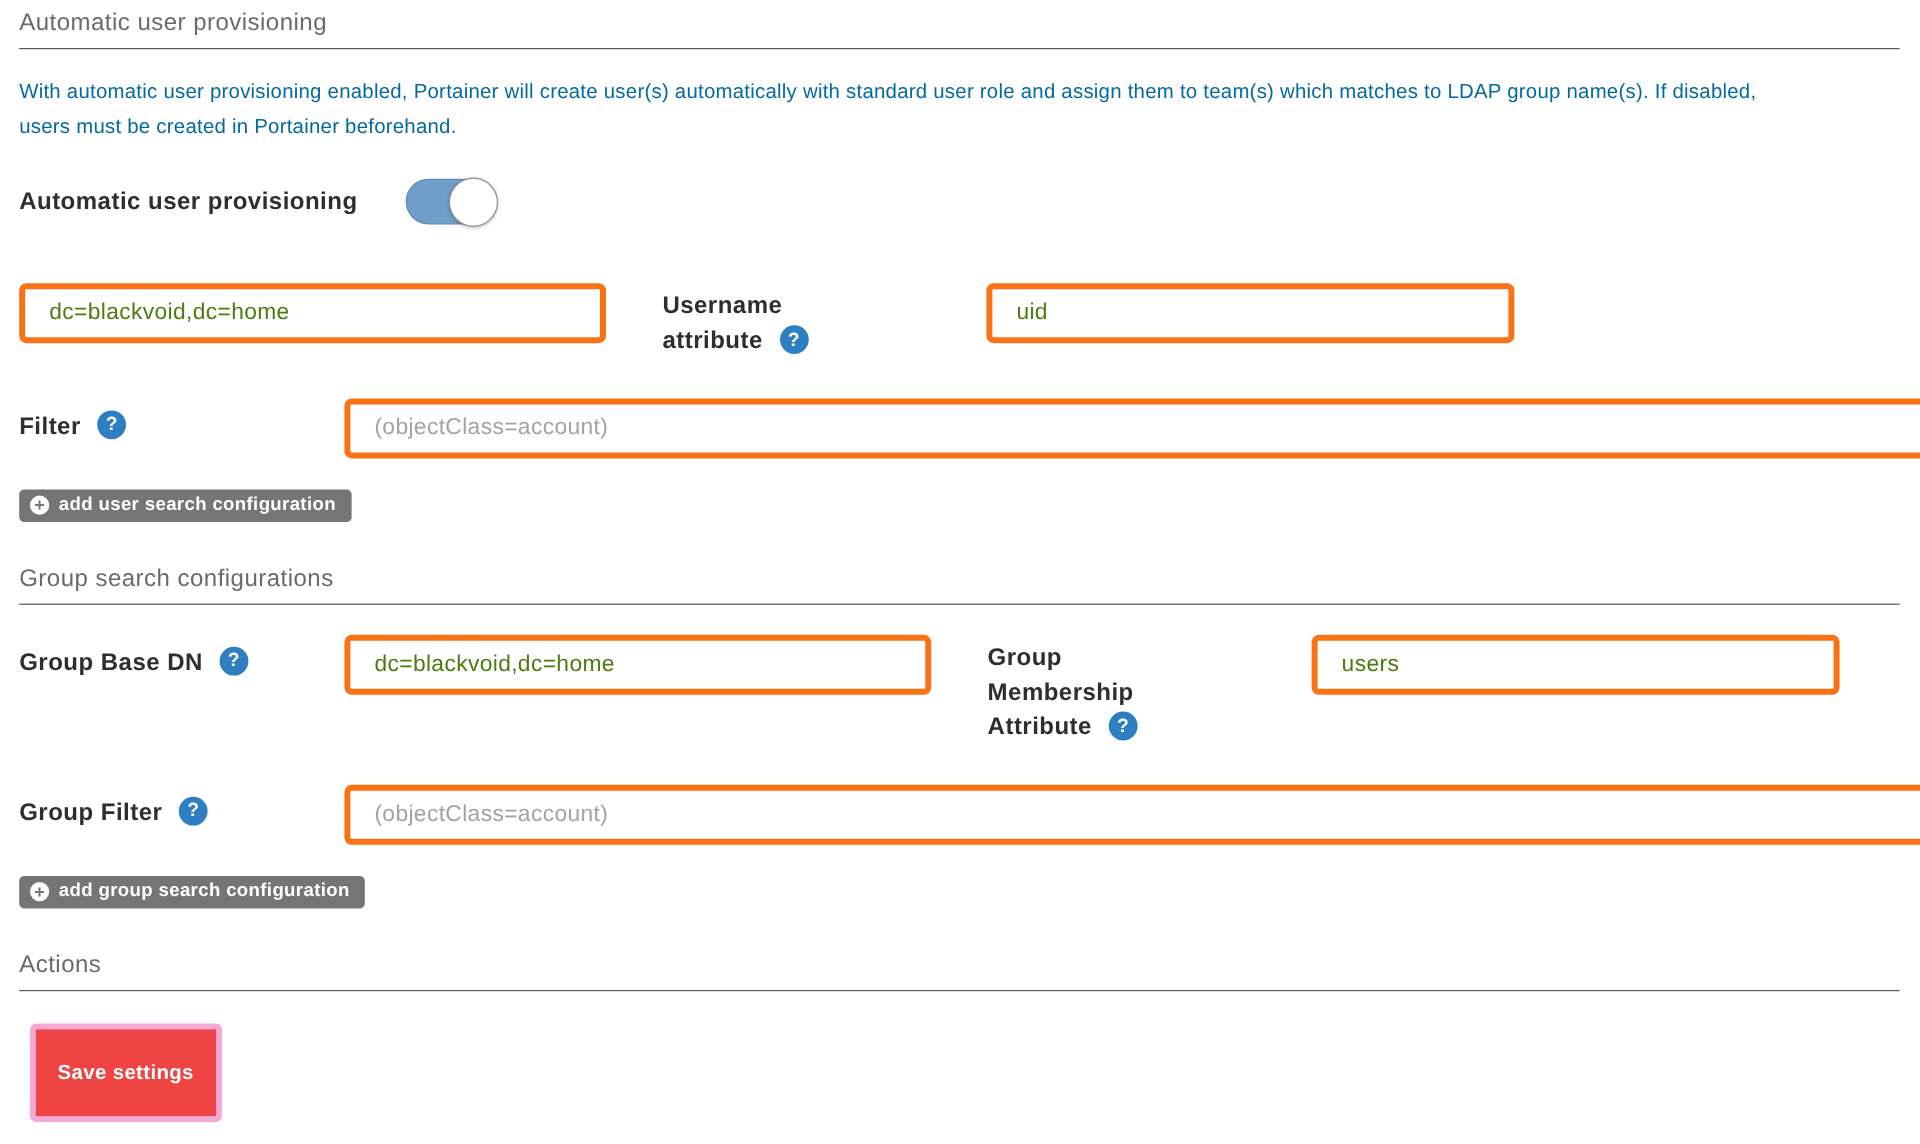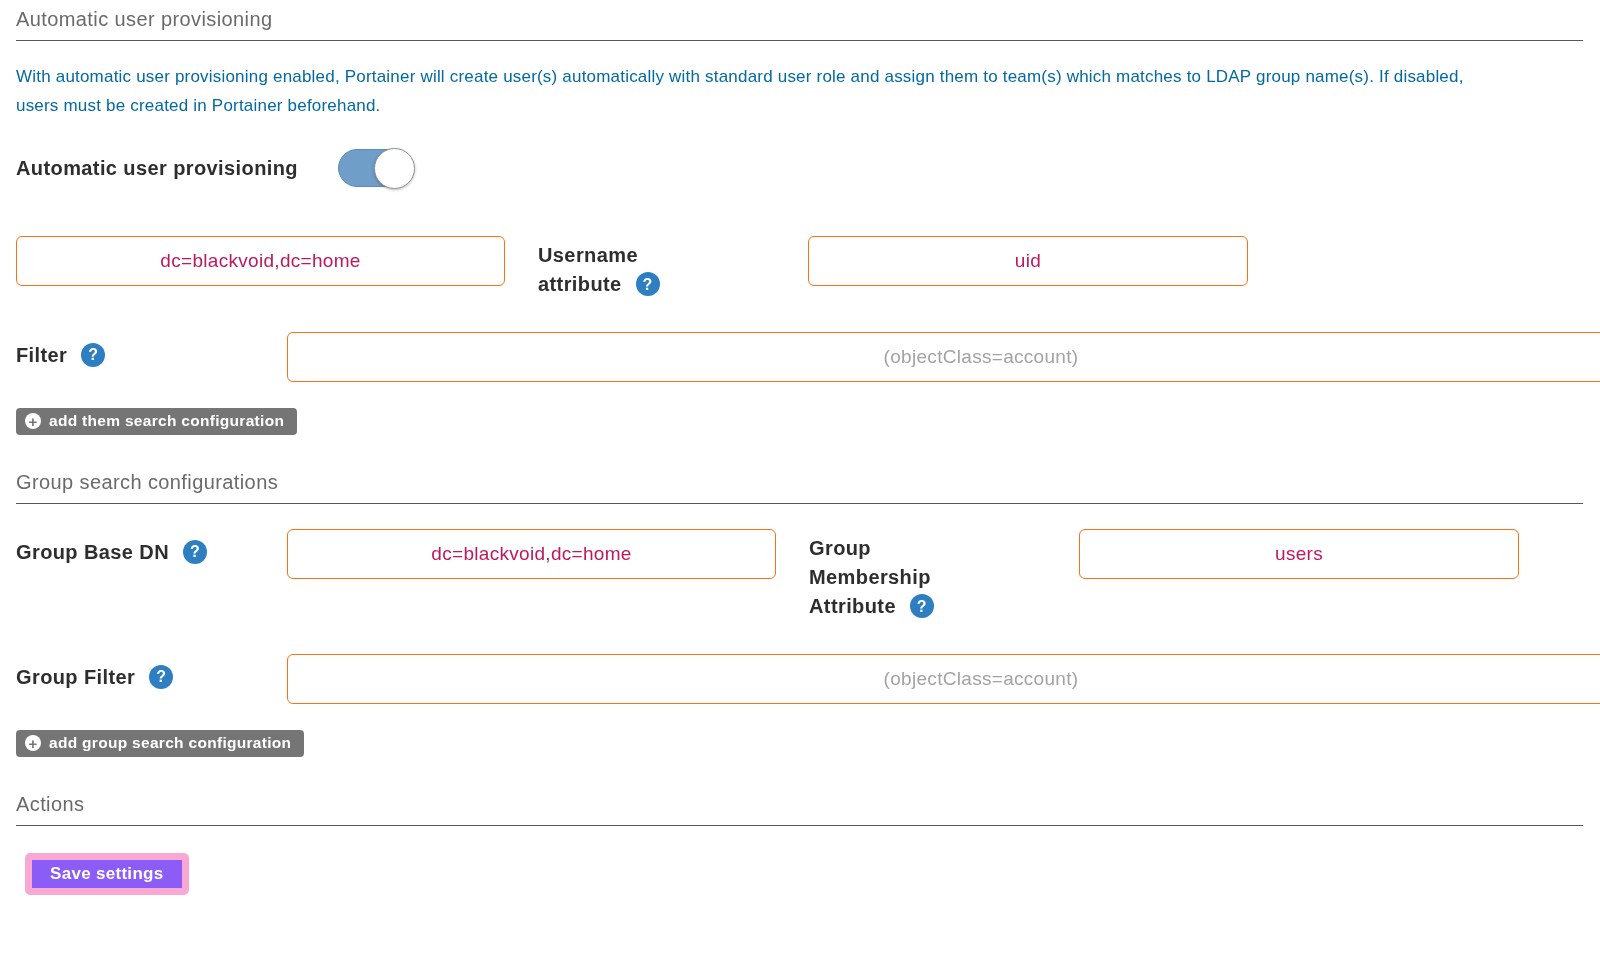--- a/index.html
+++ b/index.html
@@ -69,16 +69,15 @@
   .text-input {
     width: 100%;
     height: 50px;
-    border: 1px solid #f97316;
+    border: 5px solid #f97316;
     border-radius: 6px;
     font-family: "Liberation Sans", sans-serif;
     font-size: 19px;
-    color: #be185d;
+    color: #4d7c0f;
     letter-spacing: 0.3px;
     padding: 0 20px;
     outline: none;
     background: #fff;
-    text-align: center;
   }
   .text-input::placeholder { color: #a3a3a3; }
   .help-icon {

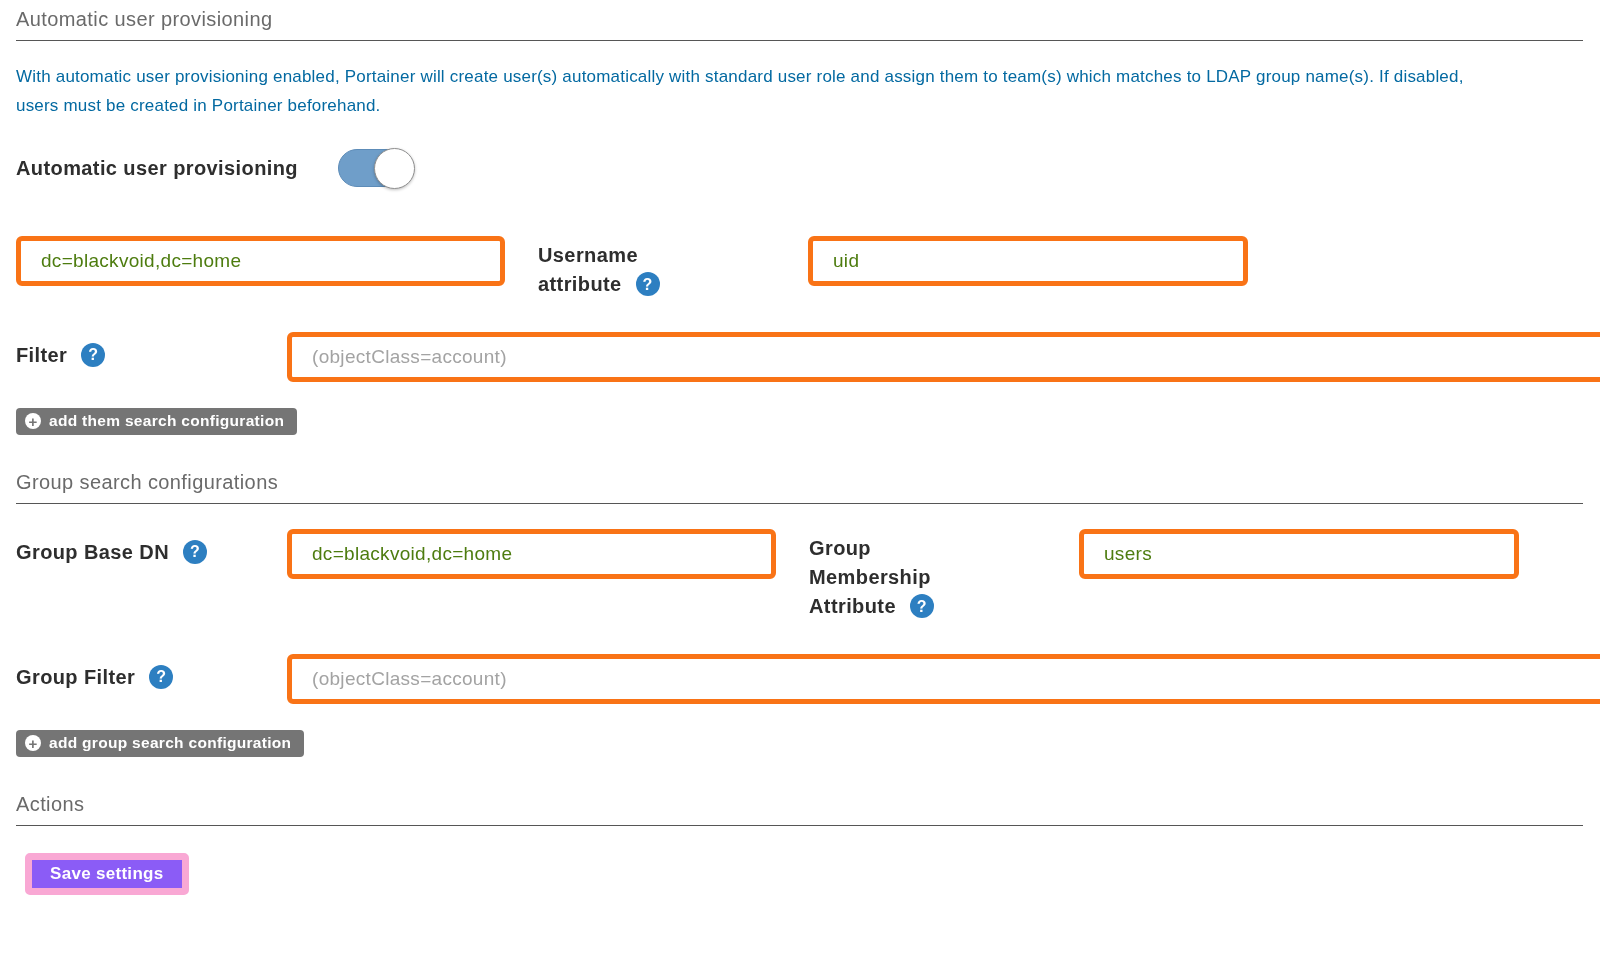--- a/index.html
+++ b/index.html
@@ -63,7 +63,7 @@
   .row-filter { margin-top: 33px; }
   .col-label1 { width: 271px; flex: none; padding-top: 12px; }
   .col-input1 { width: 489px; flex: none; }
-  .col-label2 { width: 162px; flex: none; margin-left: 33px; padding-top: 5px; line-height: 1.45; }
+  .col-label2 { width: 162px; flex: none; margin-left: 47px; padding-top: 5px; line-height: 1.45; }
   .col-input2 { width: 440px; flex: none; margin-left: 108px; }
   .col-input-wide { width: 1388px; flex: none; }
   .text-input {

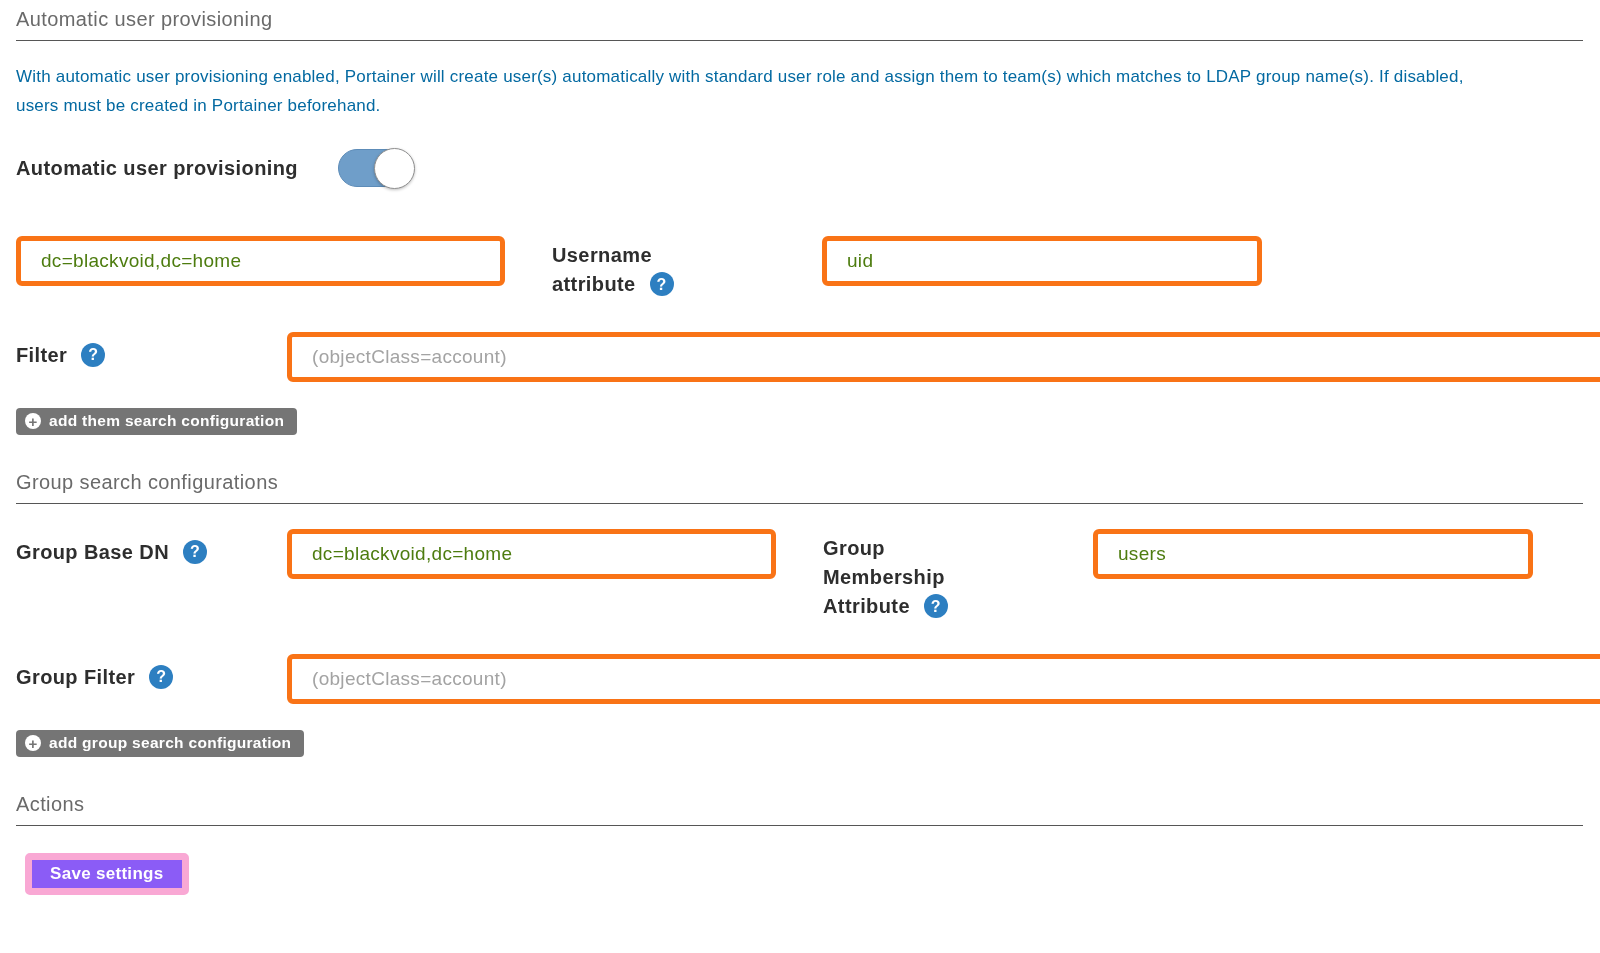--- a/index.html
+++ b/index.html
@@ -183,7 +183,7 @@
 
   <button class="add-btn">
     <span class="plus-icon">+</span>
-    <span>add them search configuration</span>
+    <span>add user search configuration</span>
   </button>
 </section>
 

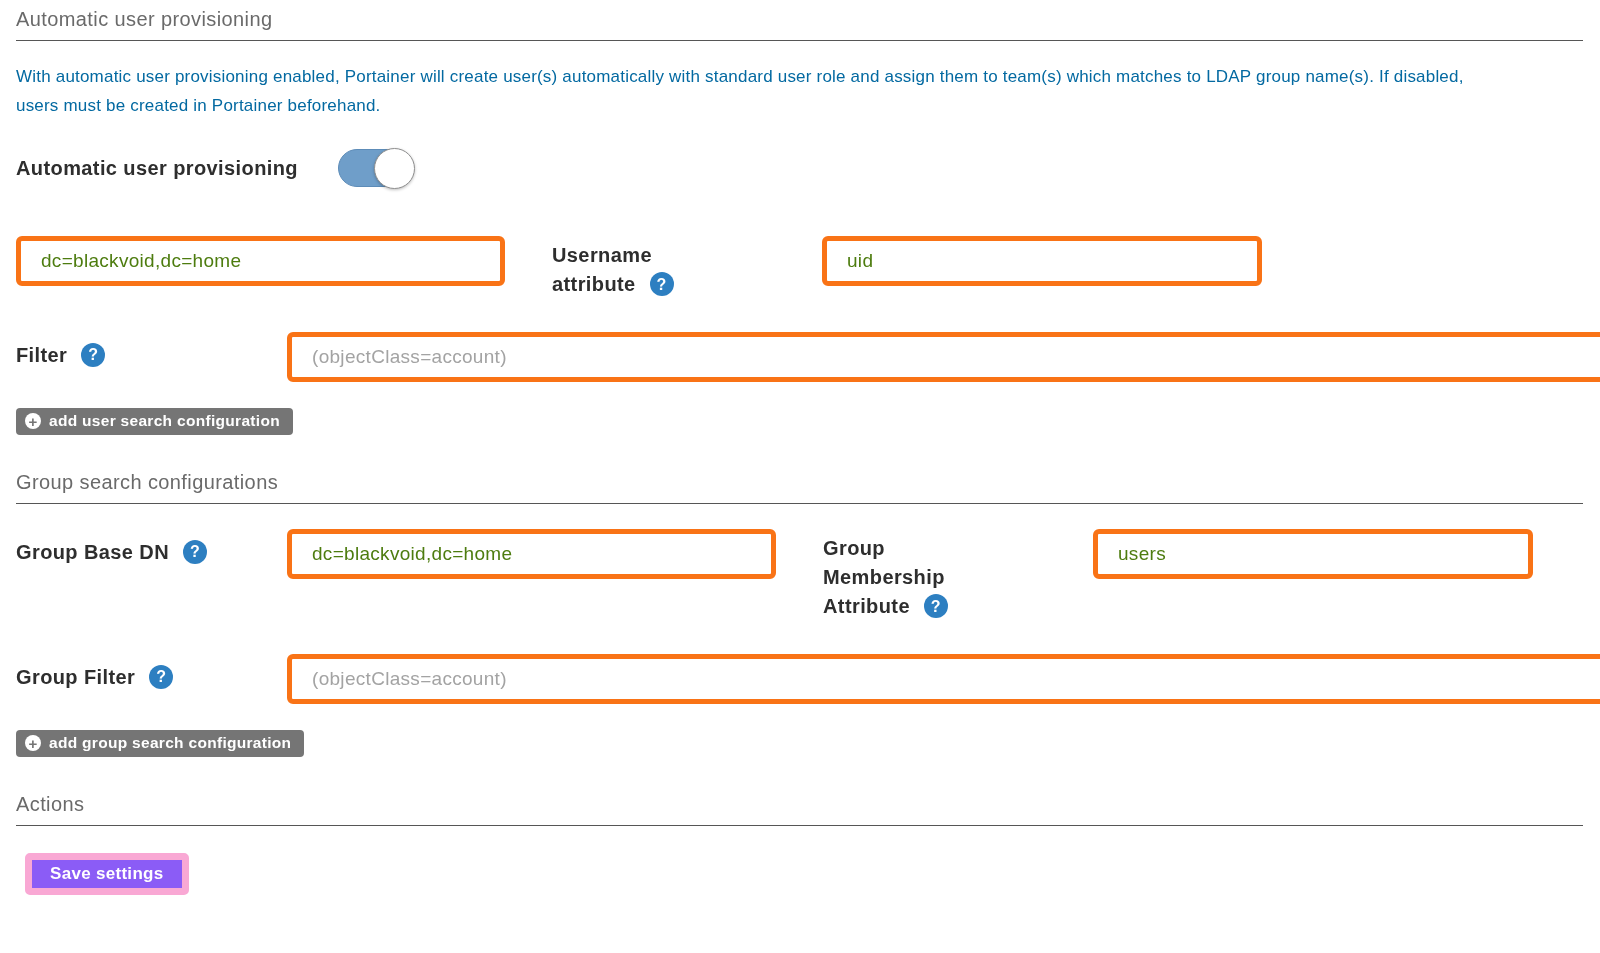--- a/index.html
+++ b/index.html
@@ -128,15 +128,15 @@
     margin-top: 27px;
     margin-left: 9px;
     display: inline-block;
-    background: #8b5cf6;
-    border: 7px solid #f9a8d4;
+    background: #ef4444;
+    border: 5px solid #f9a8d4;
     border-radius: 5px;
     color: #ffffff;
     font-family: "Liberation Sans", sans-serif;
     font-weight: 700;
     font-size: 17px;
     letter-spacing: 0.3px;
-    padding: 4px 18px;
+    padding: 26px 18px;
     cursor: pointer;
   }
 </style>

